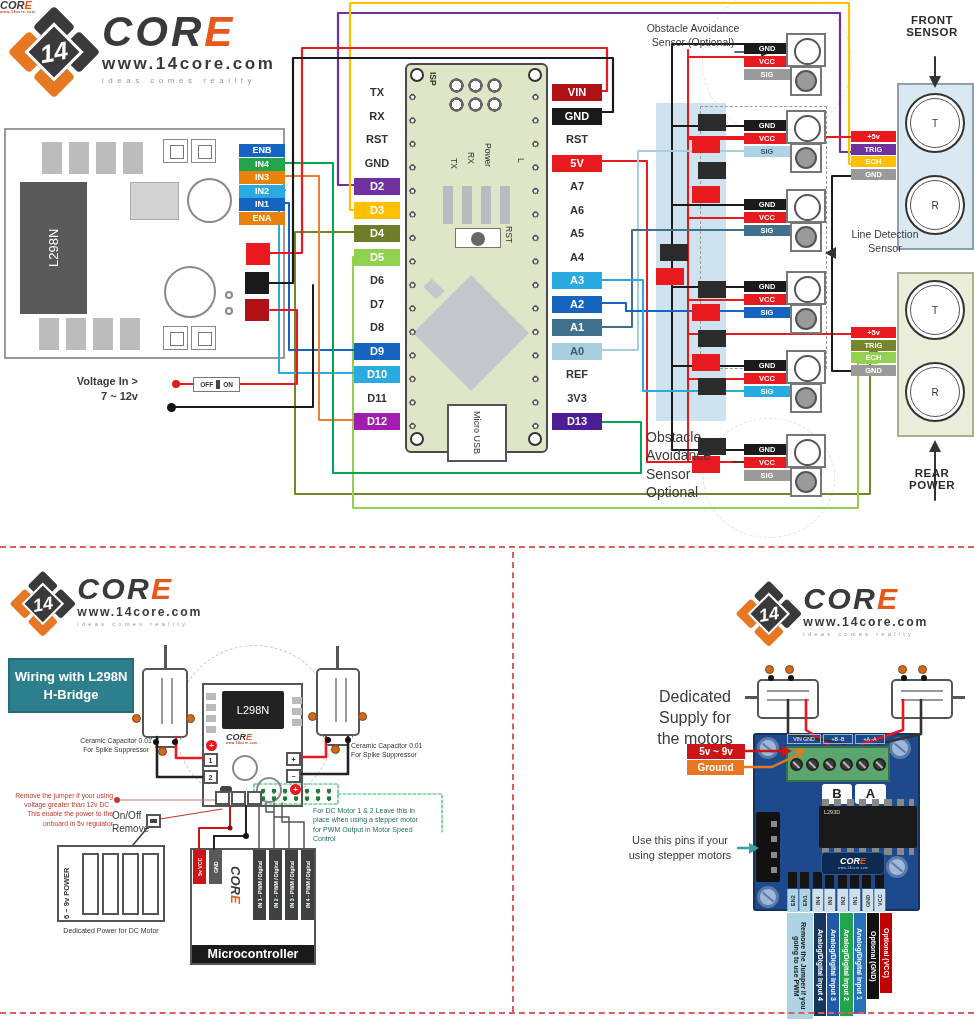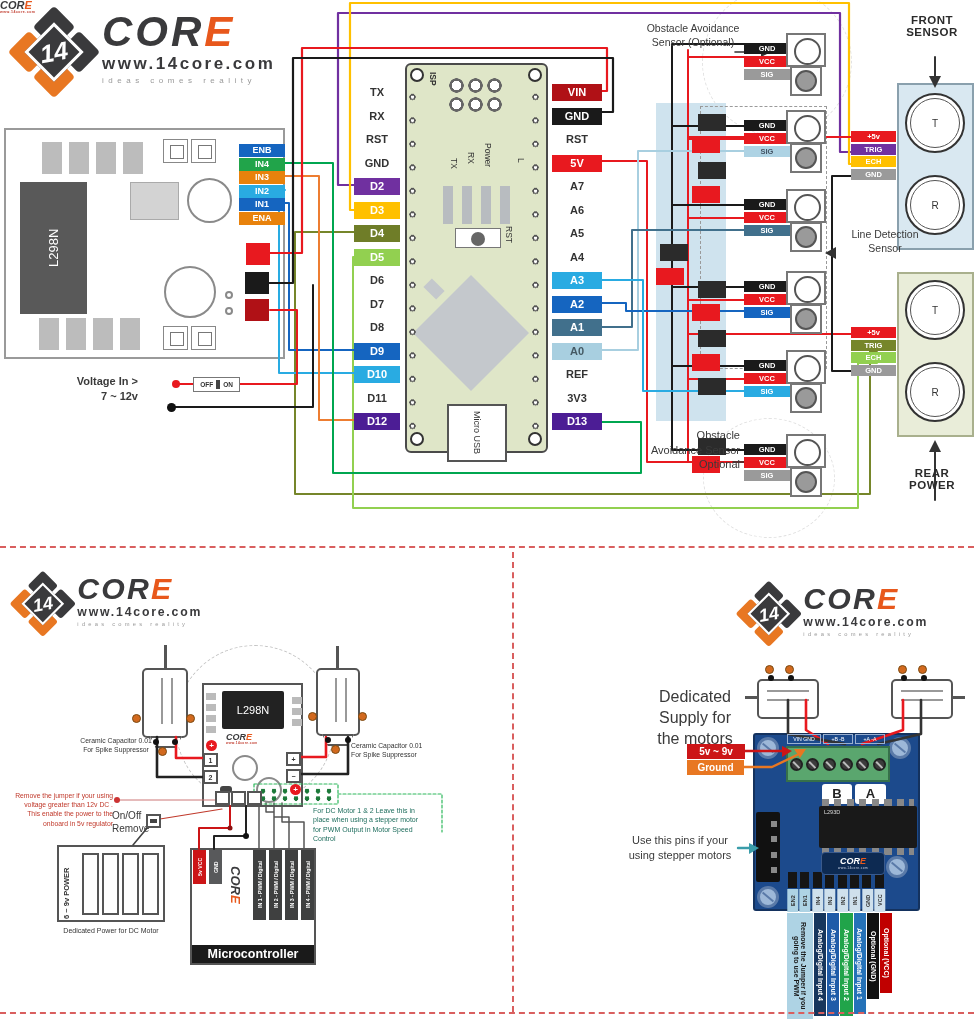--- a/index.html
+++ b/index.html
@@ -300,7 +300,7 @@
       <div class="chip" style="background: rgb(21, 101, 192); color: rgb(255, 255, 255);">D9</div>
       <div class="chip" style="background: rgb(41, 171, 226); color: rgb(255, 255, 255);">D10</div>
       <div class="chip">D11</div>
-      <div class="chip" style="background: #4c1d95; color: rgb(255, 255, 255);">D12</div>
+      <div class="chip" style="background: #a21caf; color: rgb(255, 255, 255);">D12</div>
     </div>
   <div class="abs nano-pins np-right">
 

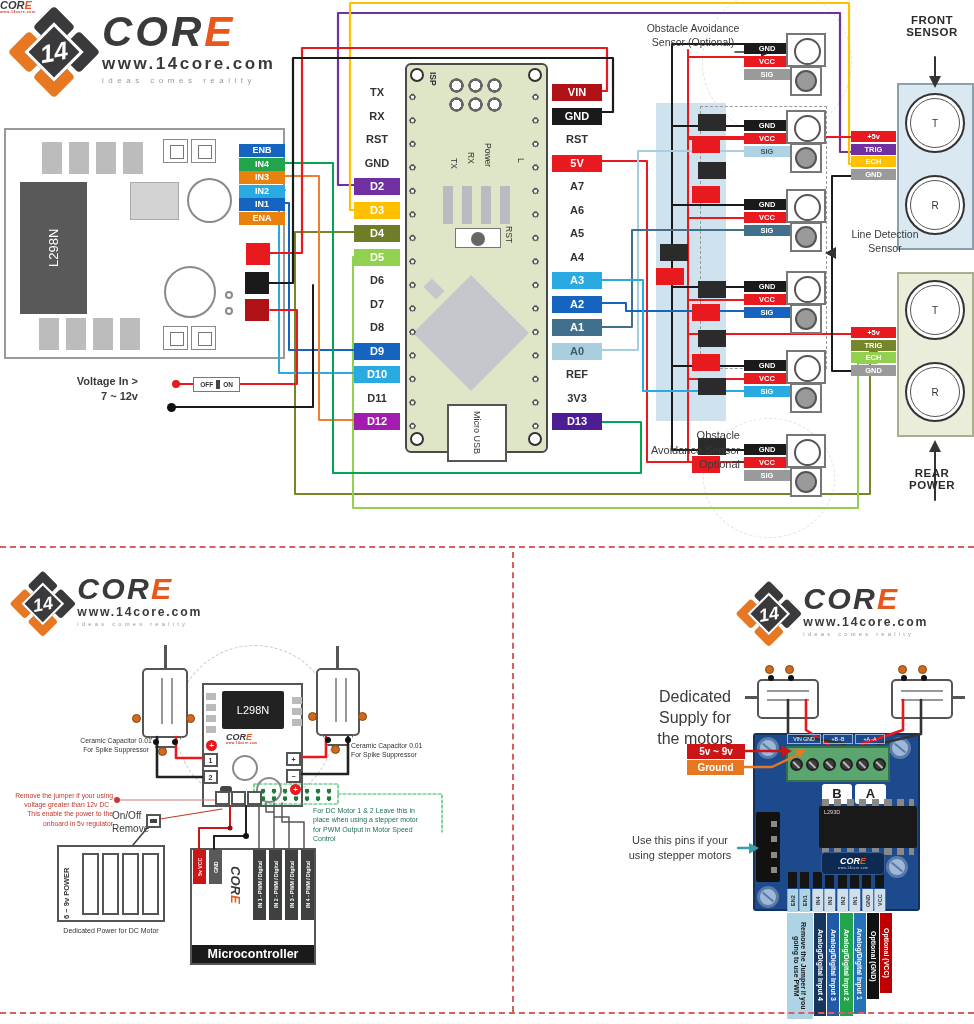--- a/index.html
+++ b/index.html
@@ -408,7 +408,7 @@
 
   <div class="note" style="left:646px;top:22px;width:94px;text-align:center;font-size:10.5px">Obstacle Avoidance Sensor (Optional)</div>
   <div class="note" style="left:838px;top:228px;width:94px;text-align:center;font-size:10.5px">Line Detection Sensor</div>
-  <div class="note" style="left:646px;top:428px;width:94px;text-align:right;font-size:11px">Obstacle Avoidance Sensor Optional</div>
+  <div class="note" style="left:646px;top:428px;width:94px;text-align:left;font-size:14px">Obstacle Avoidance Sensor Optional</div>
 
   <div class="sonar-title" style="left:890px;top:14px">FRONT SENSOR</div>
   <div class="sonar" style="top:83px;height:167px;background:#d9e8f1">

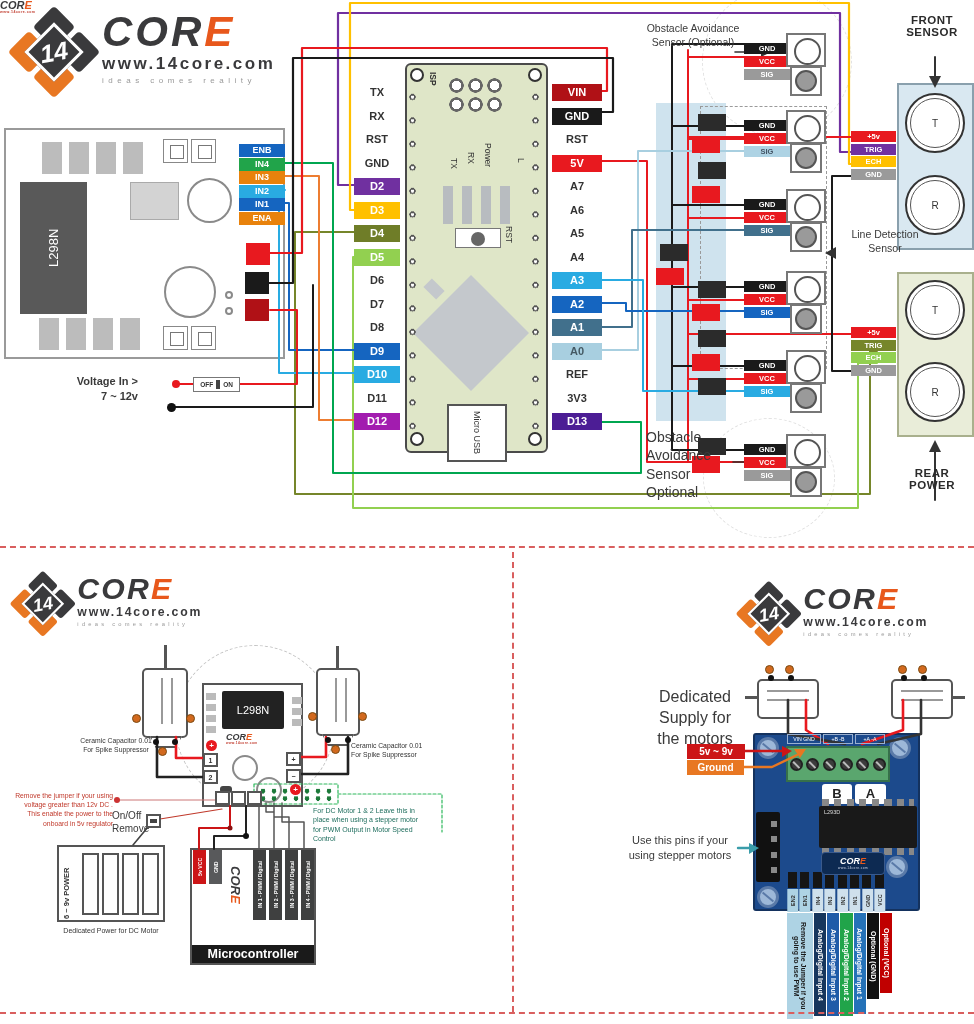--- a/index.html
+++ b/index.html
@@ -454,6 +454,7 @@
       <div class="logo-tagline">ideas comes reality</div>
     </div>
   </div>
+  <div class="head-teal" style="left:8px;top:658px;width:126px">Wiring with L298N H-Bridge</div>
 
   <div class="dash-circle" style="left:175px;top:645px;width:160px;height:160px;border-color:#c5c5c5"></div>
 

